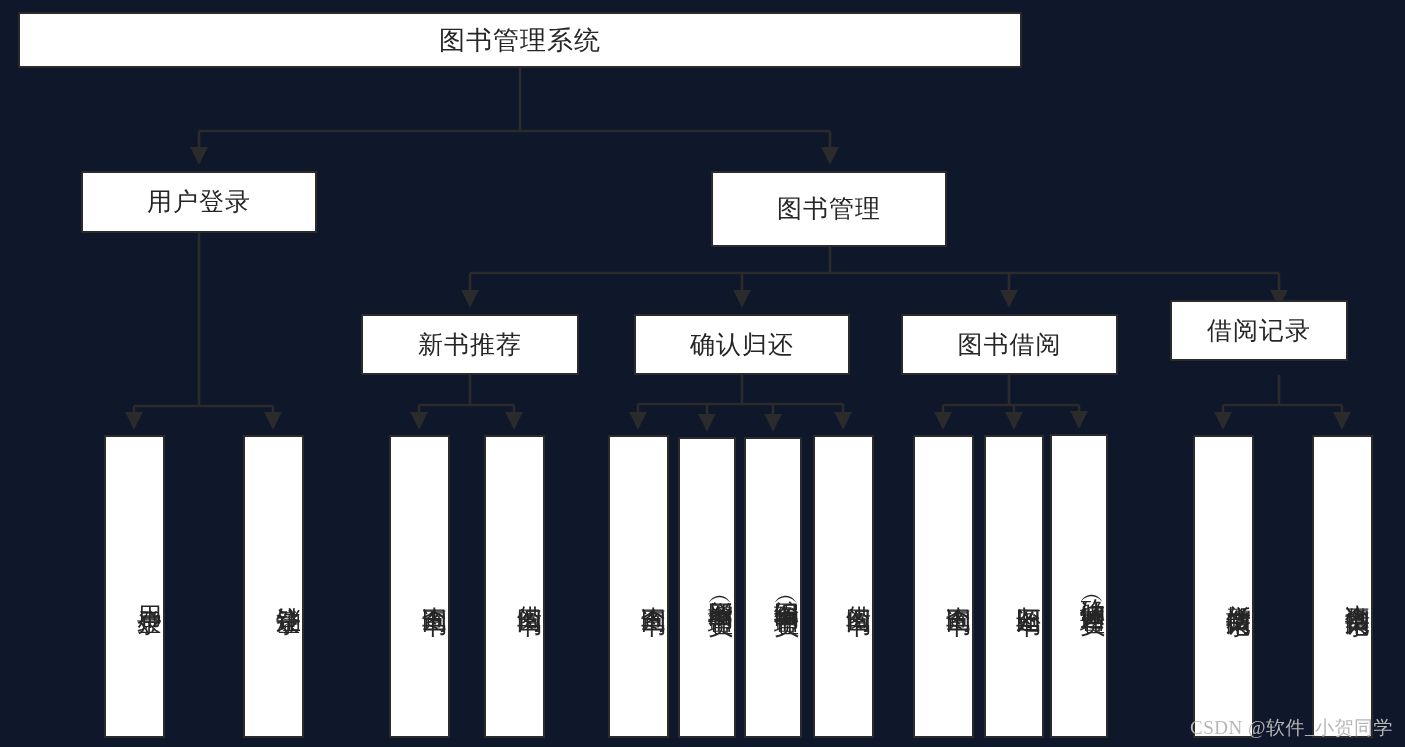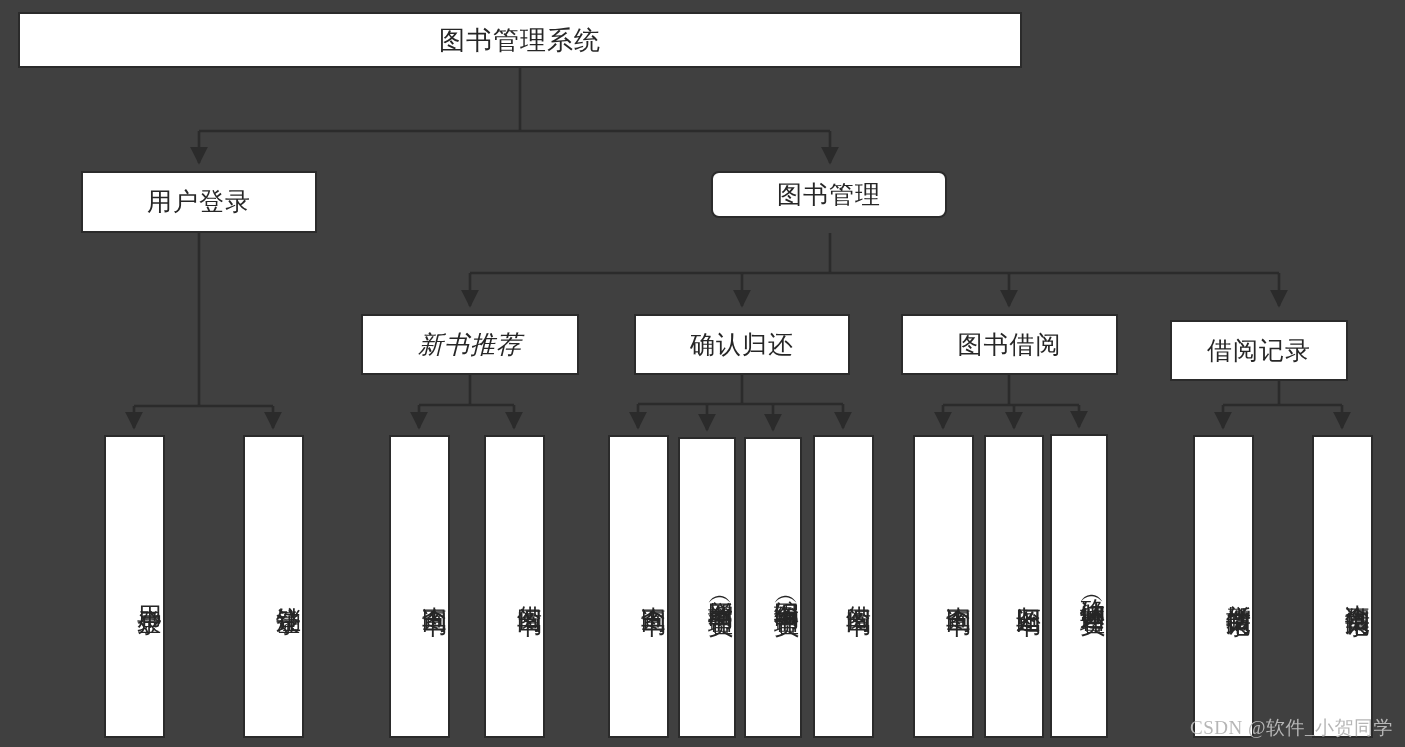--- a/index.html
+++ b/index.html
@@ -14,7 +14,7 @@
     position: relative;
     width: 1405px;
     height: 747px;
-    background: #404040;
+    background: #0f172a;
     overflow: hidden;
   }
   #edges {

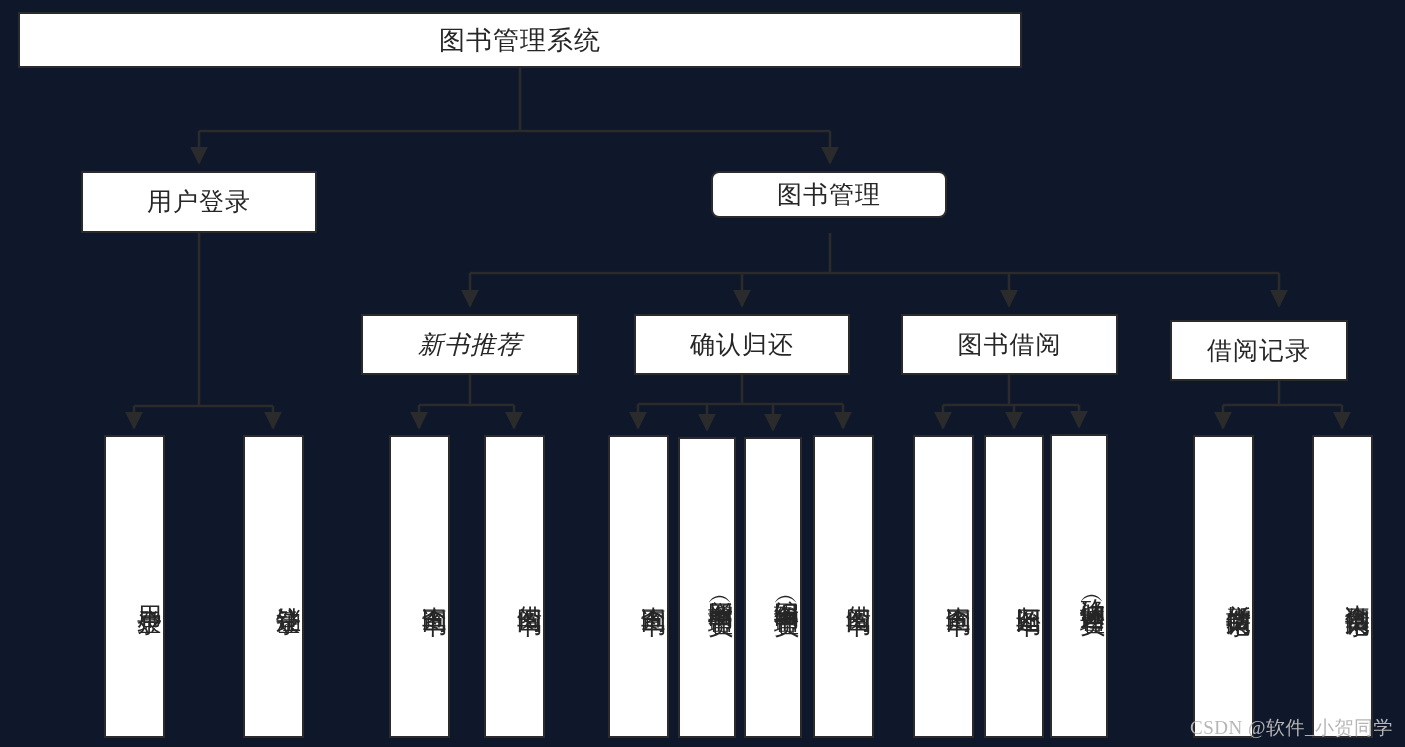--- a/index.html
+++ b/index.html
@@ -128,7 +128,7 @@
   <div class="node horiz" style="left:81px; top:171px; width:236px; height:62px;">
     <span>用户登录</span>
   </div>
-  <div class="node horiz" style="left:711px; top:171px; width:236px; height:47px;border-radius:8px;">
+  <div class="node horiz" style="left:711px; top:171px; width:236px; height:76px;">
     <span>图书管理</span>
   </div>
 

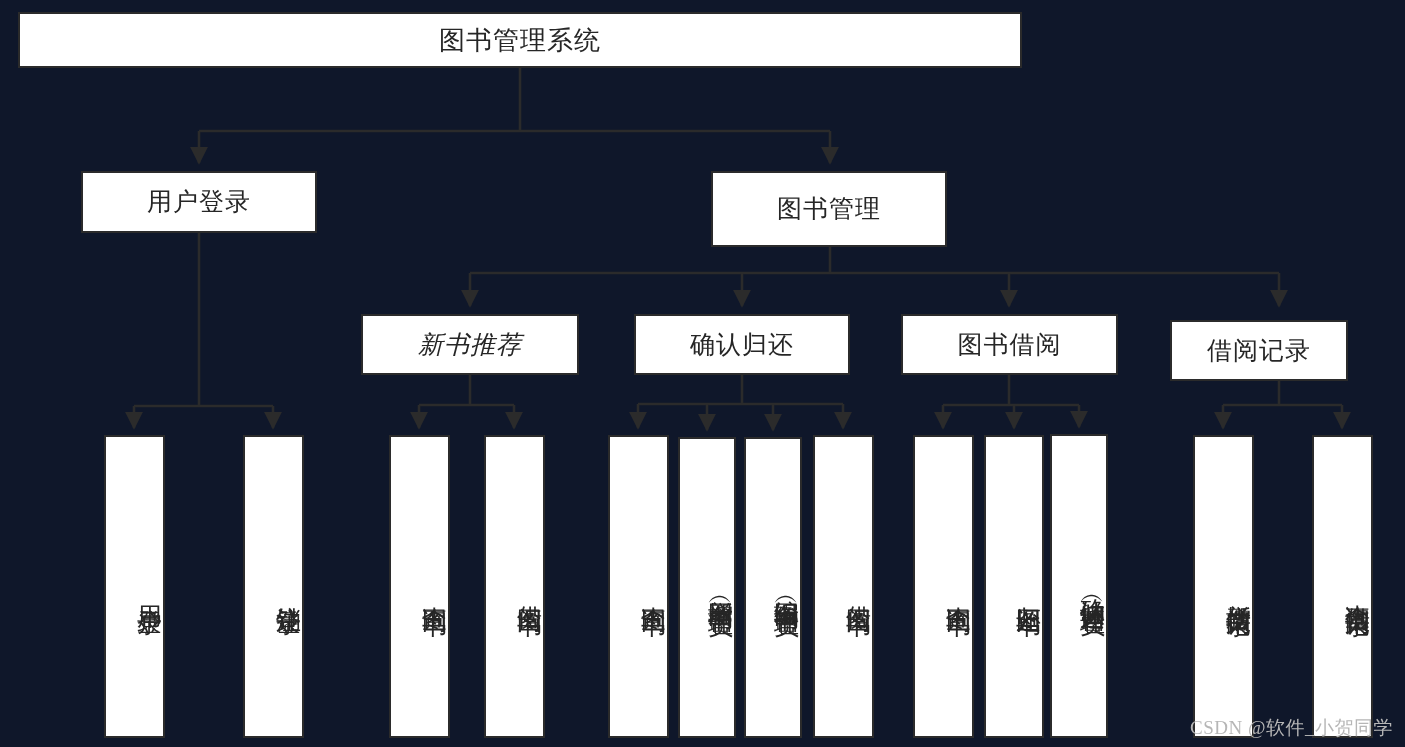--- a/index.html
+++ b/index.html
@@ -132,7 +132,7 @@
     <span>图书管理</span>
   </div>
 
-  <div class="node horiz" style="left:361px; top:314px; width:218px; height:61px;font-style:italic;">
+  <div class="node horiz" style="left:361px; top:314px; width:218px; height:61px;">
     <span>新书推荐</span>
   </div>
   <div class="node horiz" style="left:634px; top:314px; width:216px; height:61px;">

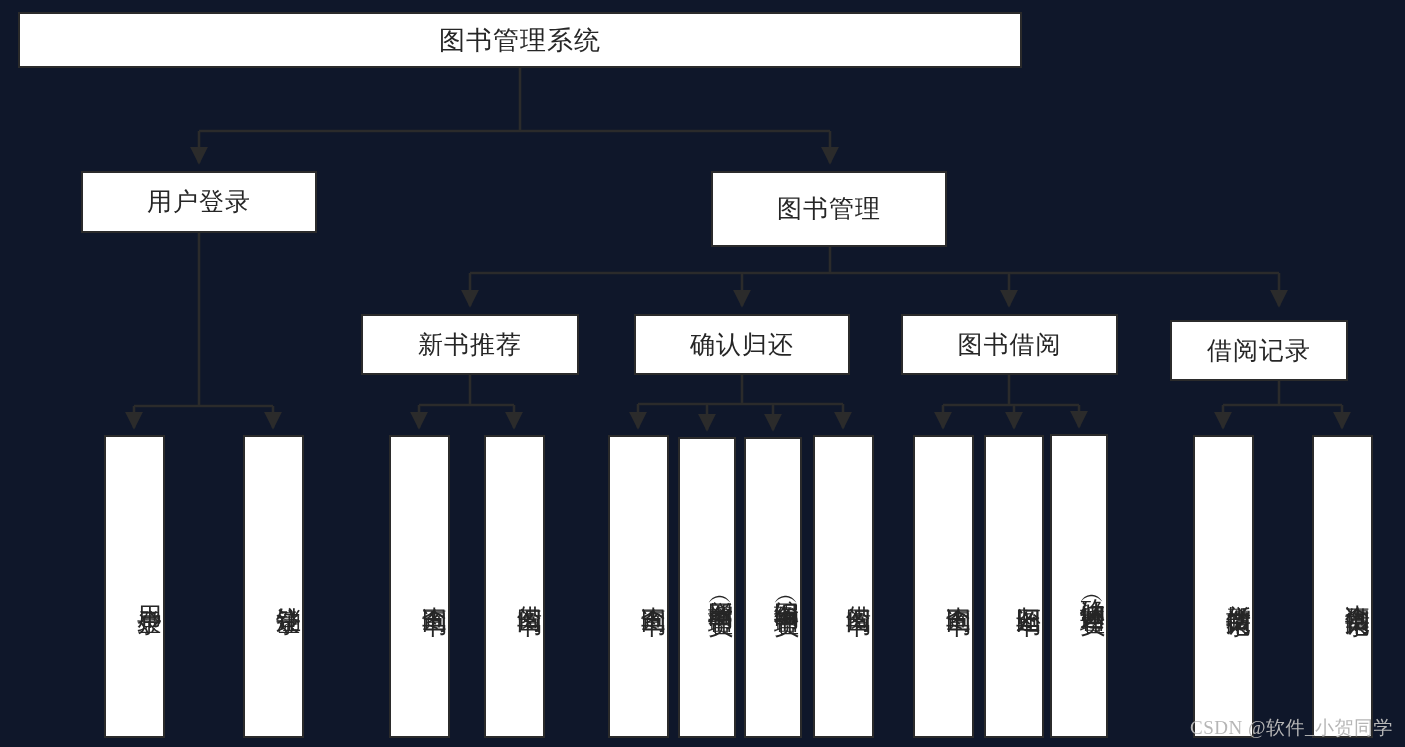--- a/index.html
+++ b/index.html
@@ -141,7 +141,7 @@
   <div class="node horiz" style="left:901px; top:314px; width:217px; height:61px;">
     <span>图书借阅</span>
   </div>
-  <div class="node horiz" style="left:1170px; top:320px; width:178px; height:61px;">
+  <div class="node horiz" style="left:1170px; top:300px; width:178px; height:61px;">
     <span>借阅记录</span>
   </div>
 

